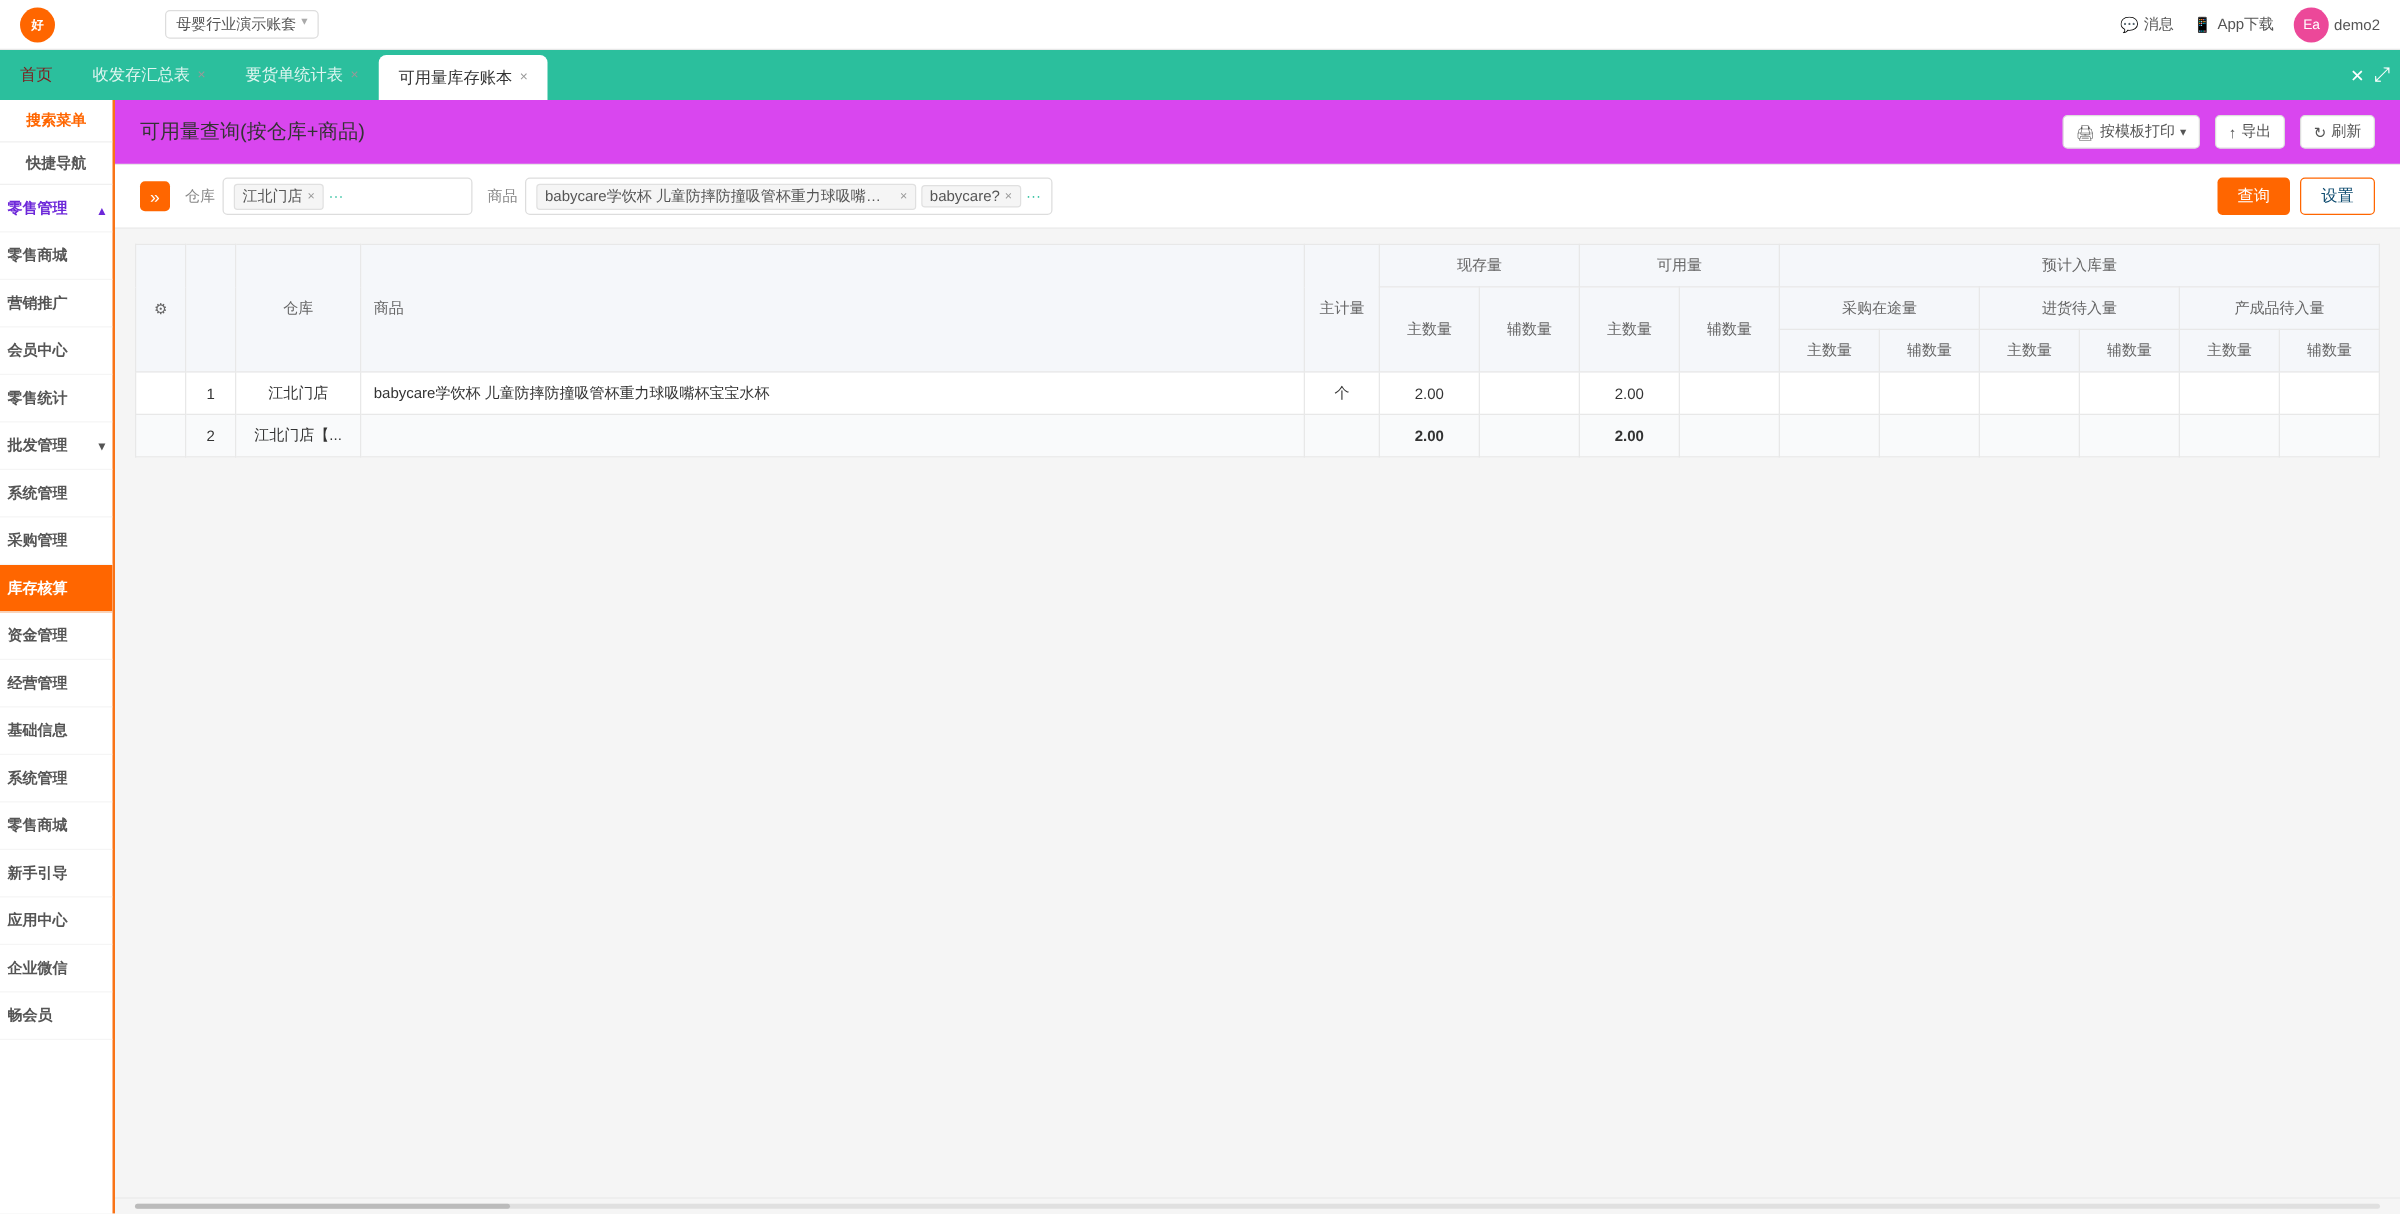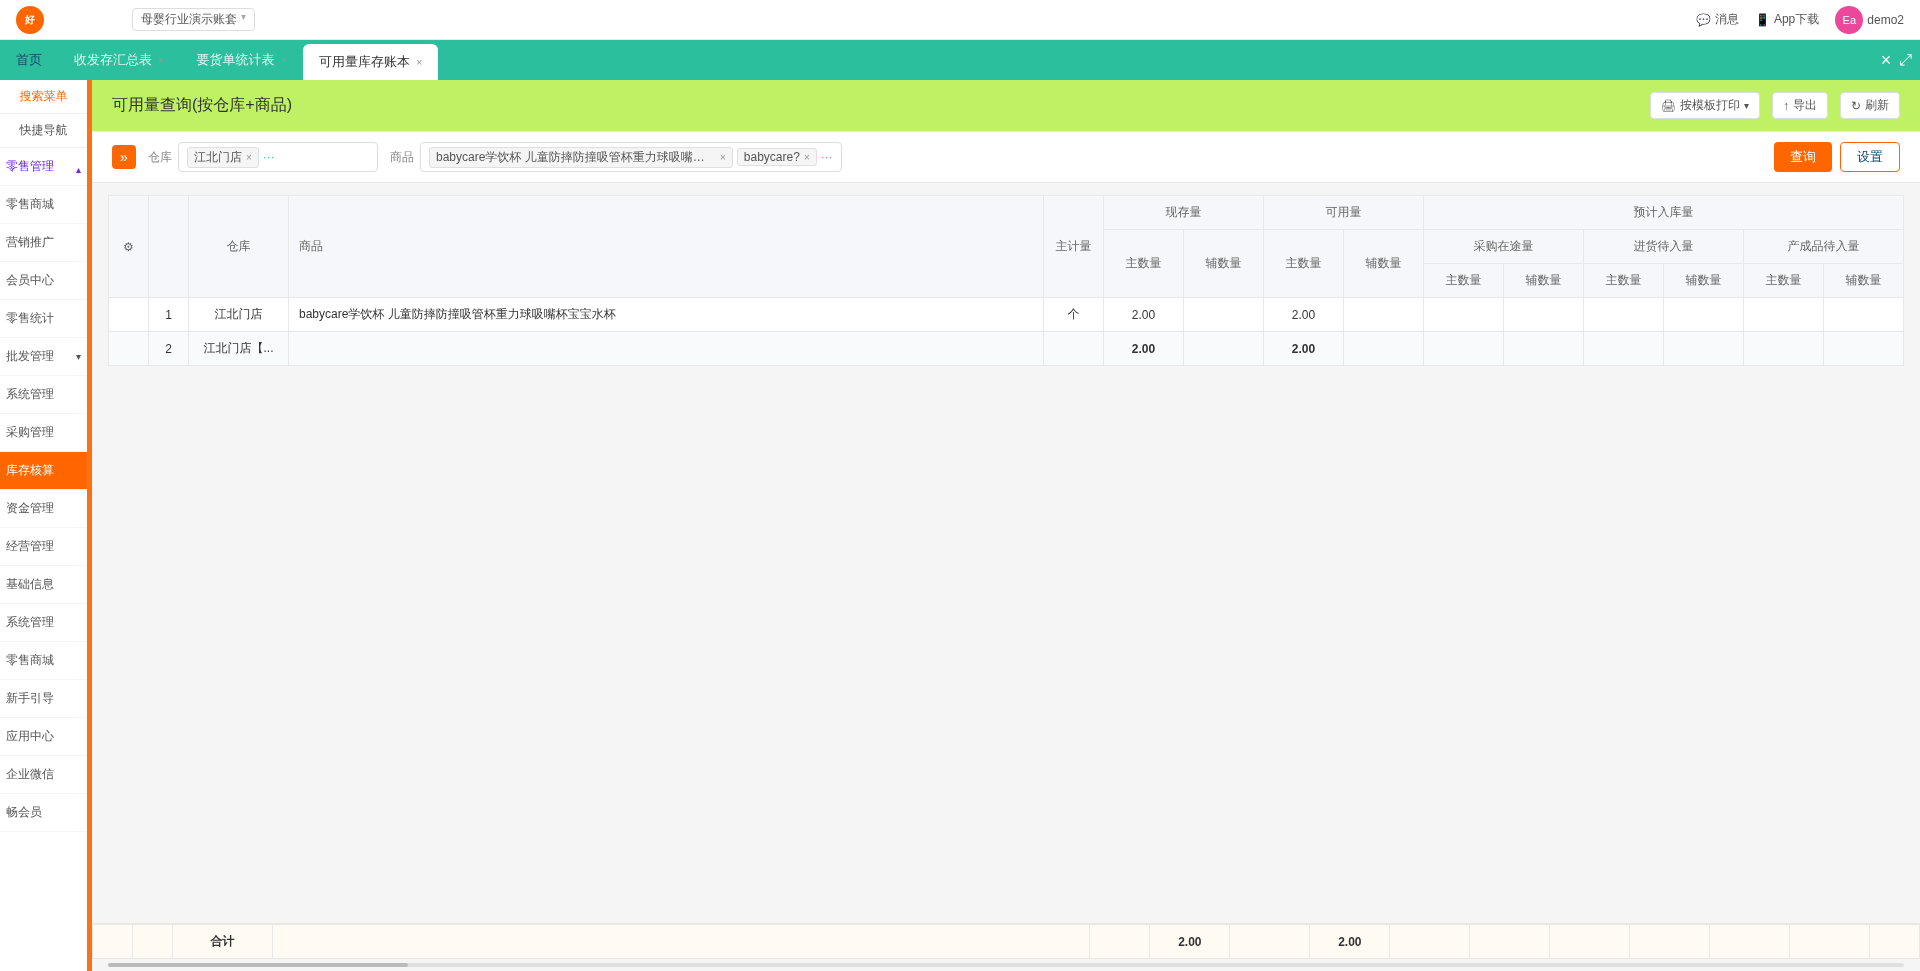--- a/index.html
+++ b/index.html
@@ -22,7 +22,7 @@
     .tab-item { display: flex; align-items: center; padding: 0 16px; gap: 6px; font-size: 13px; color: rgba(255,255,255,0.85); cursor: pointer; position: relative; white-space: nowrap; }
     .tab-item.active { background: #fff; color: #333; border-radius: 6px 6px 0 0; margin-top: 4px; }
     .tab-item .tab-close { font-size: 11px; color: #999; cursor: pointer; }
-    .tab-item.home { background: transparent; color: #0c4a6e; font-weight: 500; }
+    .tab-item.home { background: transparent; color: #7f1d1d; font-weight: 500; }
     .tab-bar-end { margin-left: auto; display: flex; align-items: center; padding-right: 8px; gap: 8px; }
     .tab-bar-end span { color: white; cursor: pointer; font-size: 16px; }
 

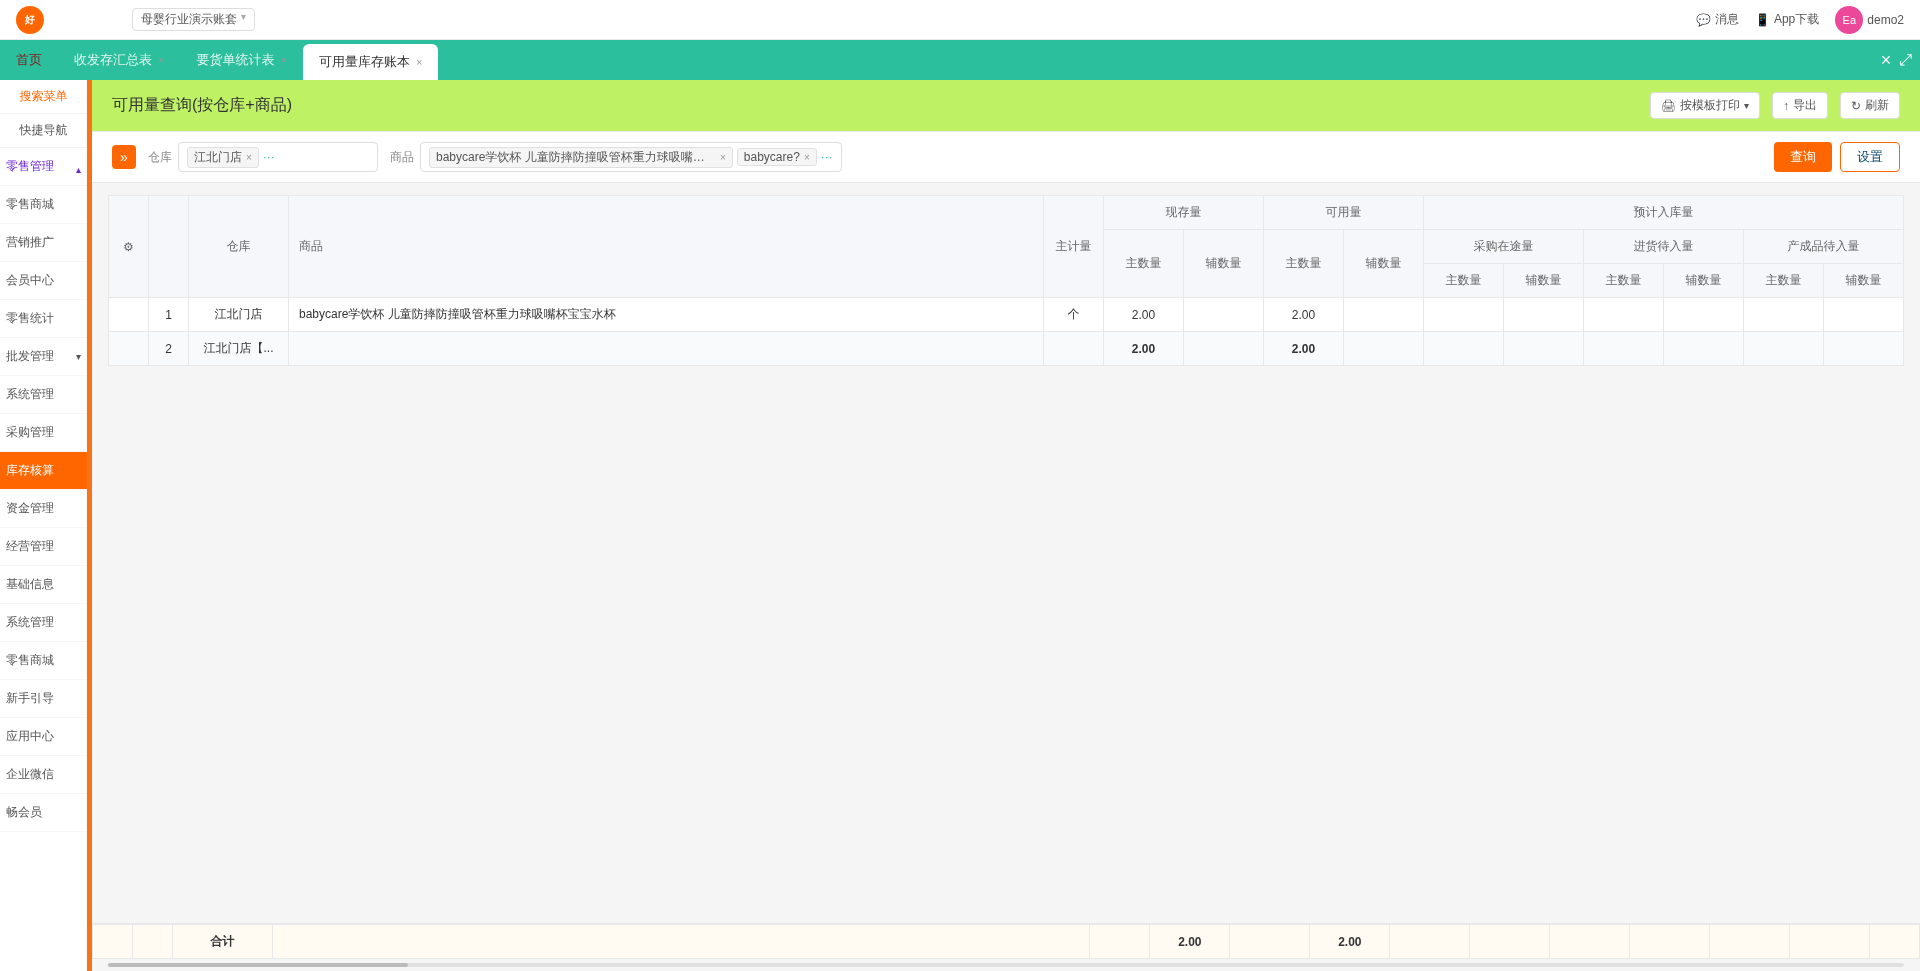--- a/index.html
+++ b/index.html
@@ -30,7 +30,7 @@
     .main-layout { display: flex; flex: 1; overflow: hidden; }
 
     
-    .sidebar { width: 92px; background: #fff; border-right: 5px solid #f97316; display: flex; flex-direction: column; flex-shrink: 0; overflow-y: auto; }
+    .sidebar { width: 92px; background: #fff; border-right: 2px solid #f97316; display: flex; flex-direction: column; flex-shrink: 0; overflow-y: auto; font-weight: bold; }
     .sidebar-search { padding: 8px 10px; font-size: 12px; color: #ff6600; cursor: pointer; border-bottom: 1px solid #f0f0f0; text-align: center; }
     .sidebar-quick { padding: 8px 10px; font-size: 12px; color: #555; cursor: pointer; border-bottom: 1px solid #f0f0f0; text-align: center; }
     .sidebar-item { padding: 10px 6px; font-size: 12px; color: #555; cursor: pointer; text-align: center; border-bottom: 1px solid #f5f5f5; display: flex; align-items: center; justify-content: space-between; }

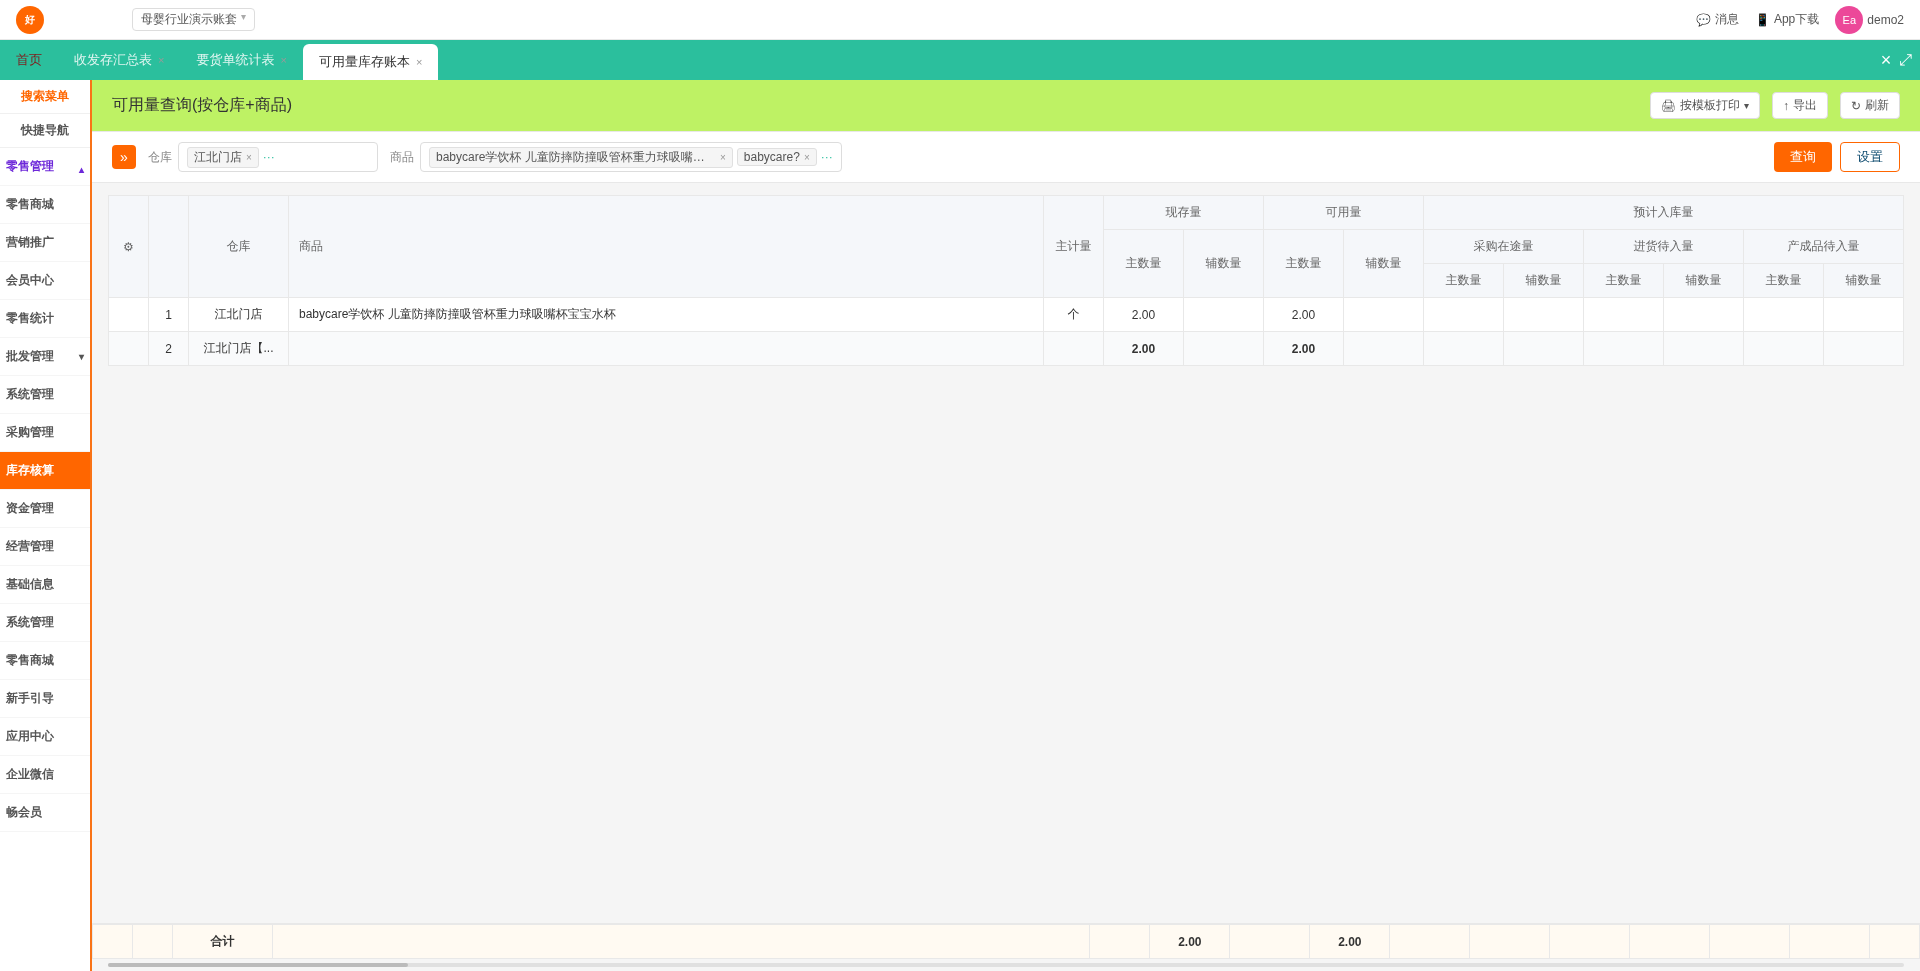--- a/index.html
+++ b/index.html
@@ -40,7 +40,7 @@
     .content-area { flex: 1; display: flex; flex-direction: column; overflow: hidden; background: #f5f5f5; padding: 0; }
 
     
-    .page-header { background: #bef264; padding: 12px 20px; display: flex; align-items: center; justify-content: space-between; border-bottom: 1px solid #e8e8e8; }
+    .page-header { background: #d946ef; padding: 12px 20px; display: flex; align-items: center; justify-content: space-between; border-bottom: 1px solid #e8e8e8; }
     .page-title { font-size: 16px; font-weight: 500; color: #333; }
     .page-actions { display: flex; align-items: center; gap: 12px; }
     .btn-template { display: flex; align-items: center; gap: 4px; font-size: 12px; color: #555; cursor: pointer; border: 1px solid #ddd; border-radius: 4px; padding: 4px 10px; background: #fff; }

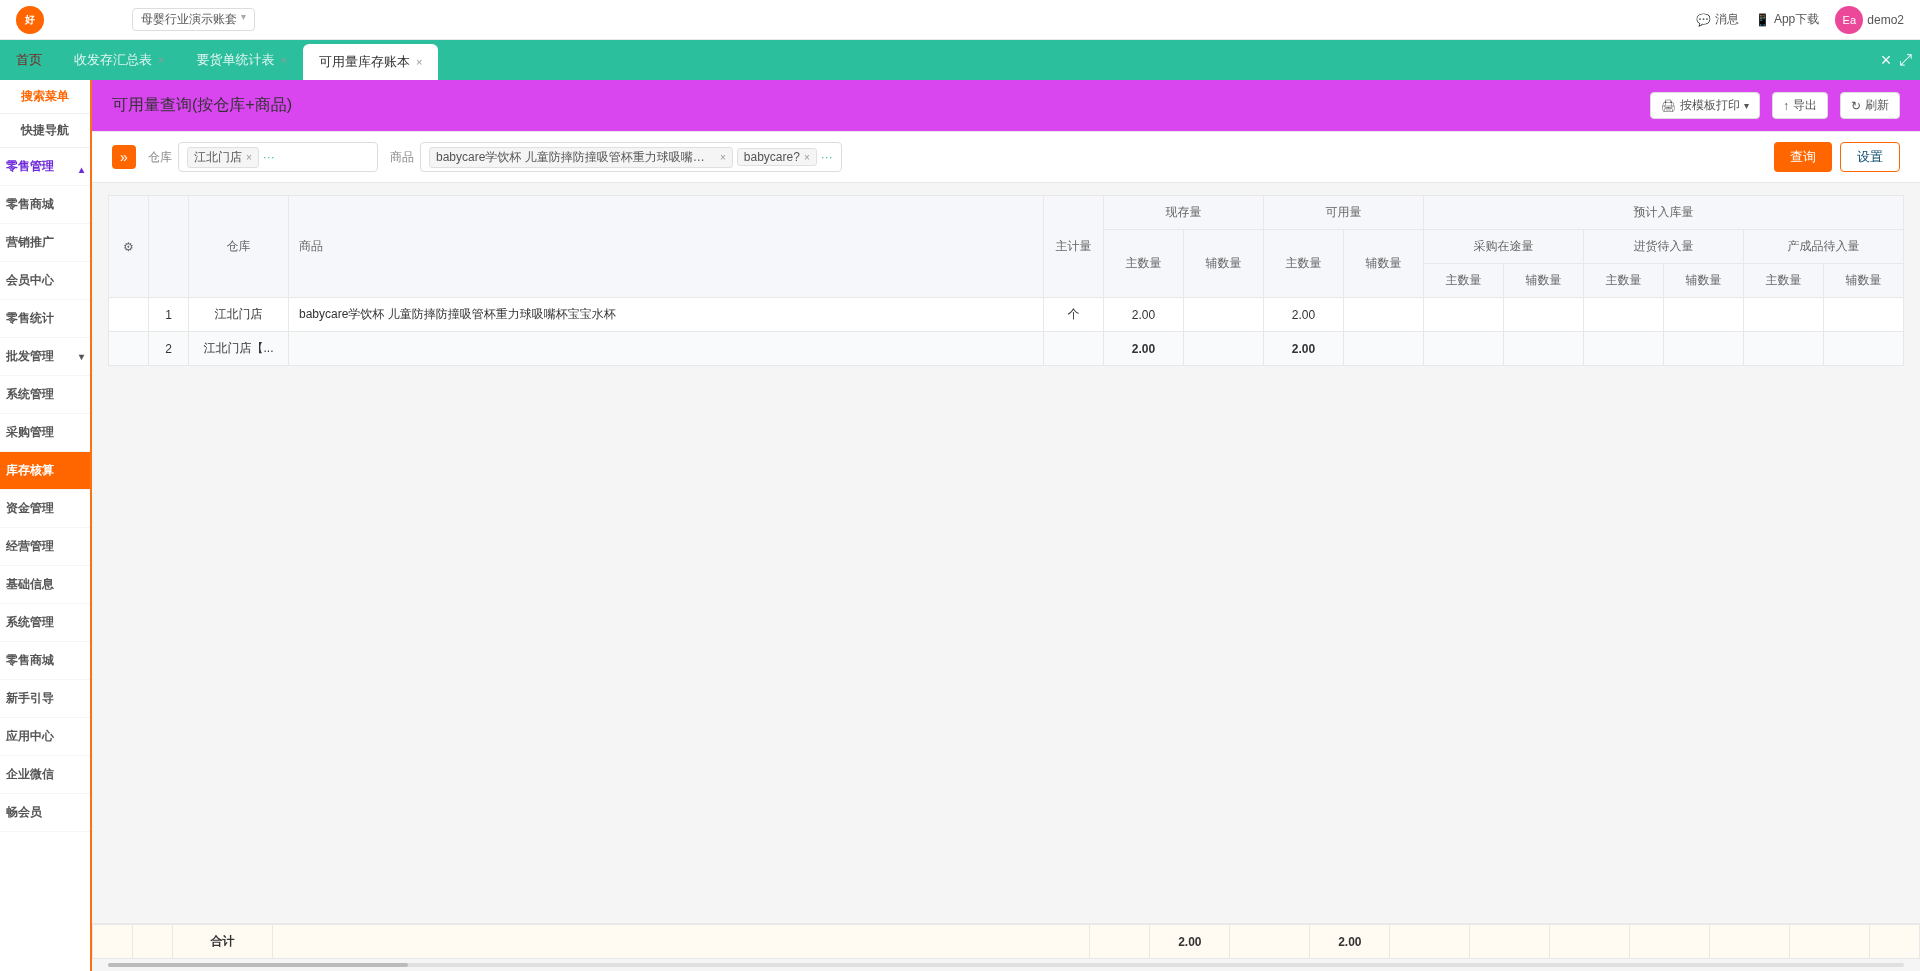--- a/index.html
+++ b/index.html
@@ -319,27 +319,6 @@
     </div>
 
     <div style="background:#fffaf2; border-top:1px solid #e8e8e8; flex-shrink:0;">
-      <table style="width:100%; border-collapse:collapse; font-size:12px;">
-        <tbody>
-            <tr>
-          <td style="width:40px; border:1px solid #e8e8e8; padding:8px;"></td>
-          <td style="width:40px; border:1px solid #e8e8e8; padding:8px;"></td>
-          <td style="width:100px; border:1px solid #e8e8e8; padding:8px; text-align:center; font-weight:600;">合计</td>
-          <td style="min-width:280px; border:1px solid #e8e8e8; padding:8px;"></td>
-          <td style="width:60px; border:1px solid #e8e8e8; padding:8px;"></td>
-          <td style="width:80px; border:1px solid #e8e8e8; padding:8px; text-align:center; font-weight:600;">2.00</td>
-          <td style="width:80px; border:1px solid #e8e8e8; padding:8px;"></td>
-          <td style="width:80px; border:1px solid #e8e8e8; padding:8px; text-align:center; font-weight:600;">2.00</td>
-          <td style="width:80px; border:1px solid #e8e8e8; padding:8px;"></td>
-          <td style="width:80px; border:1px solid #e8e8e8; padding:8px;"></td>
-          <td style="width:80px; border:1px solid #e8e8e8; padding:8px;"></td>
-          <td style="width:80px; border:1px solid #e8e8e8; padding:8px;"></td>
-          <td style="width:80px; border:1px solid #e8e8e8; padding:8px;"></td>
-          <td style="width:80px; border:1px solid #e8e8e8; padding:8px;"></td>
-          <td style="border:1px solid #e8e8e8; padding:8px;"></td>
-        </tr>
-      </tbody>
-        </table>
 
       <div style="height:12px; background:#f5f5f5; display:flex; align-items:center; padding:0 16px;">
         <div style="flex:1; height:4px; background:#e0e0e0; border-radius:2px; position:relative;">

